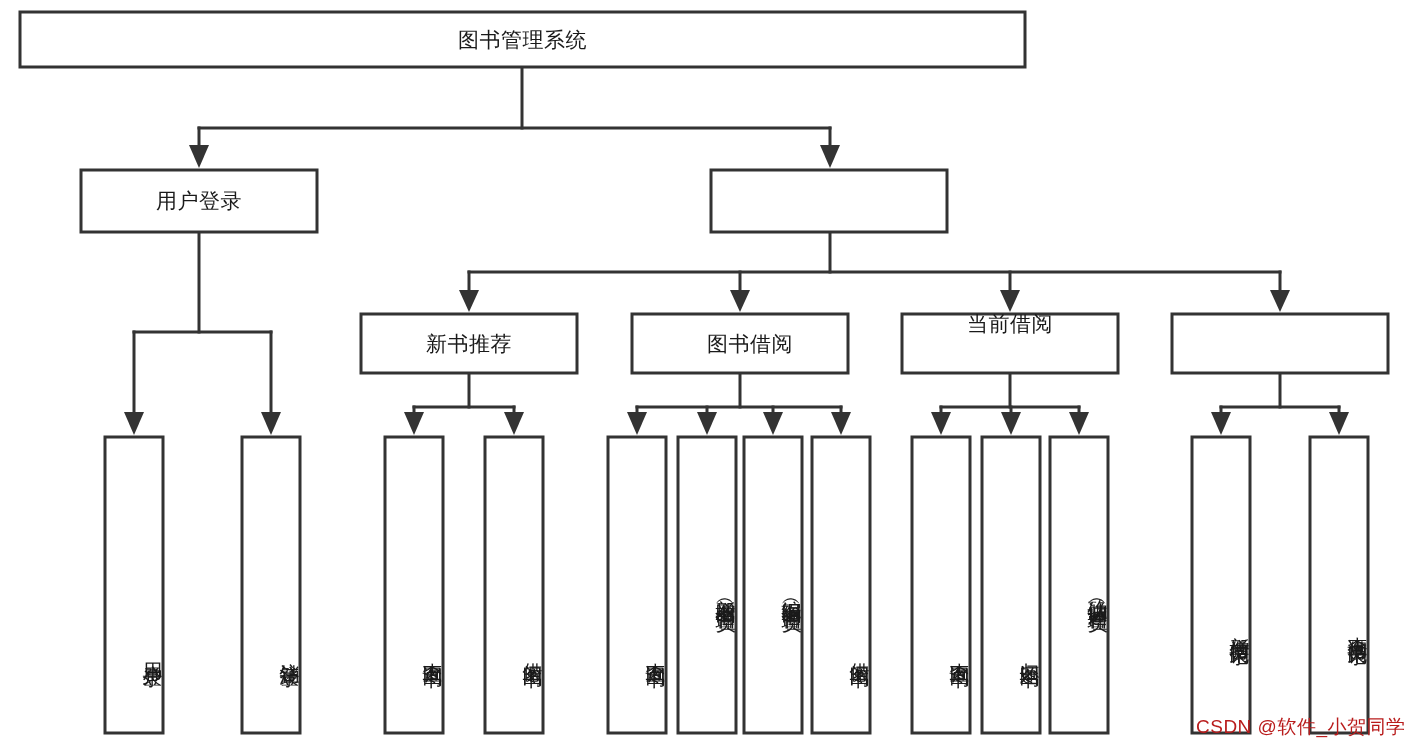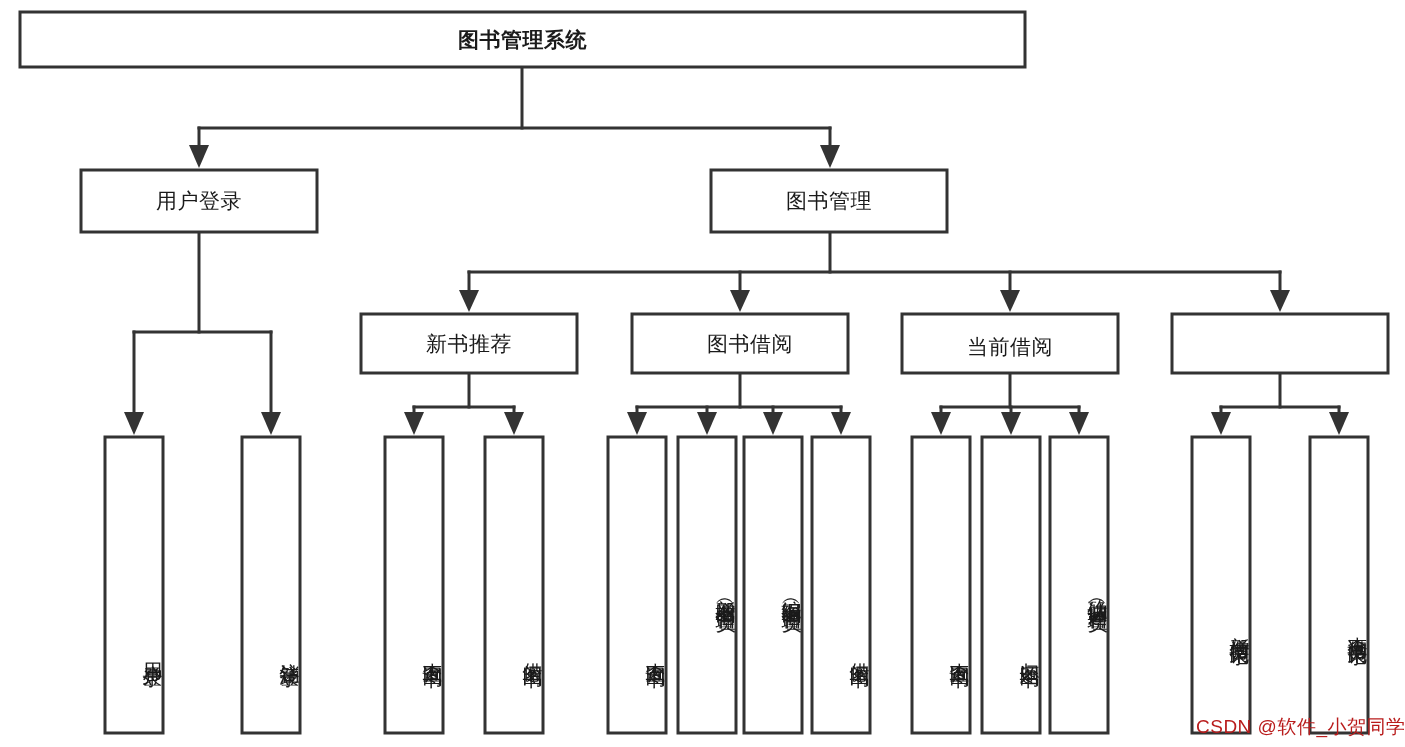--- a/index.html
+++ b/index.html
@@ -179,7 +179,7 @@
     <rect class="node-box" x="1310" y="437" width="58" height="296"></rect>
   </svg>
 
-  <div class="node-label-h" style="left:20px; top:12px; width:1005px; height:55px;font-weight:bold;">图书管理系统</div>
+  <div class="node-label-h" style="left:20px; top:12px; width:1005px; height:55px;">图书管理系统</div>
 
   <div class="node-label-h" style="left:81px; top:170px; width:236px; height:62px;">用户登录</div>
   <div class="node-label-h" style="left:711px; top:170px; width:236px; height:62px;">图书管理</div>

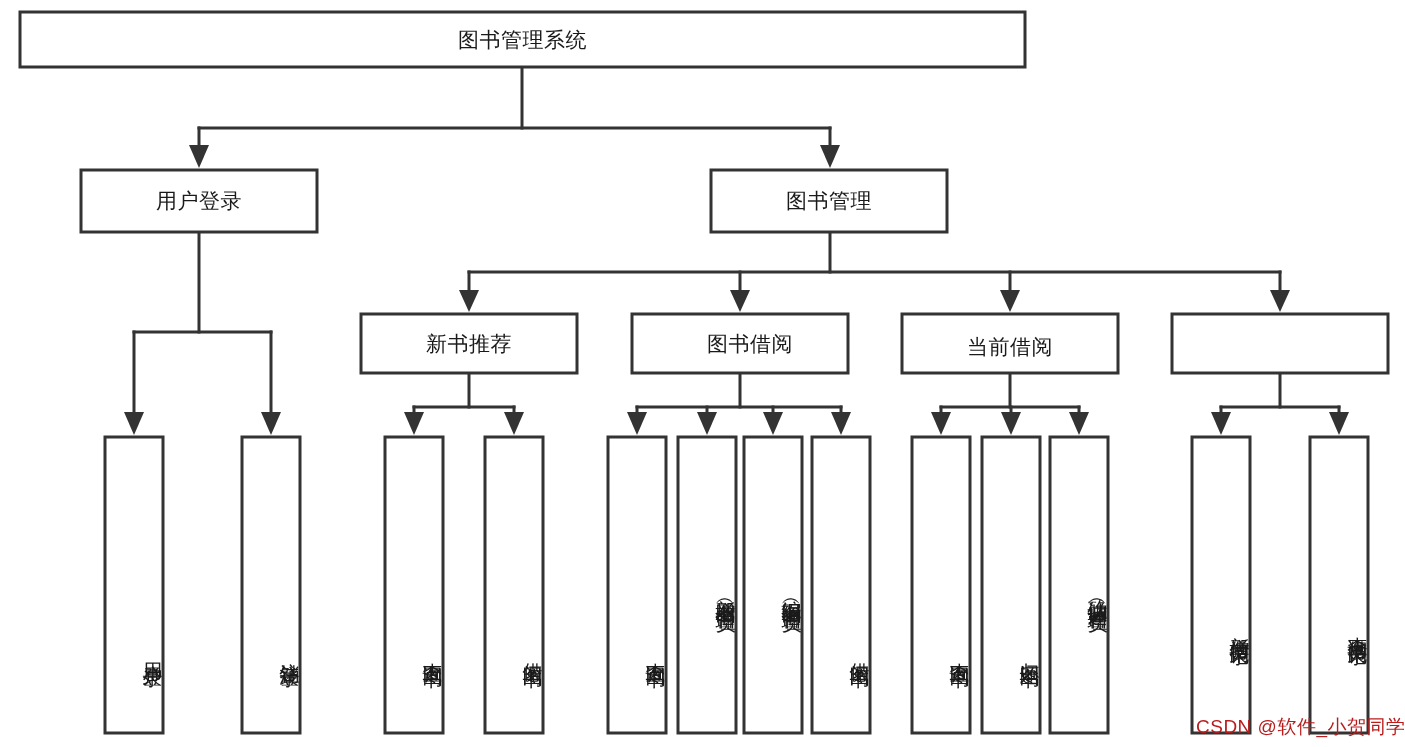--- a/index.html
+++ b/index.html
@@ -182,7 +182,6 @@
   <div class="node-label-h" style="left:20px; top:12px; width:1005px; height:55px;">图书管理系统</div>
 
   <div class="node-label-h" style="left:81px; top:170px; width:236px; height:62px;">用户登录</div>
-  <div class="node-label-h" style="left:711px; top:170px; width:236px; height:62px;">图书管理</div>
 
   <div class="node-label-h" style="left:361px; top:314px; width:216px; height:59px;">新书推荐</div>
   <div class="node-label-h" style="left:624px; top:314px; width:252px; height:59px;">图书借阅</div>

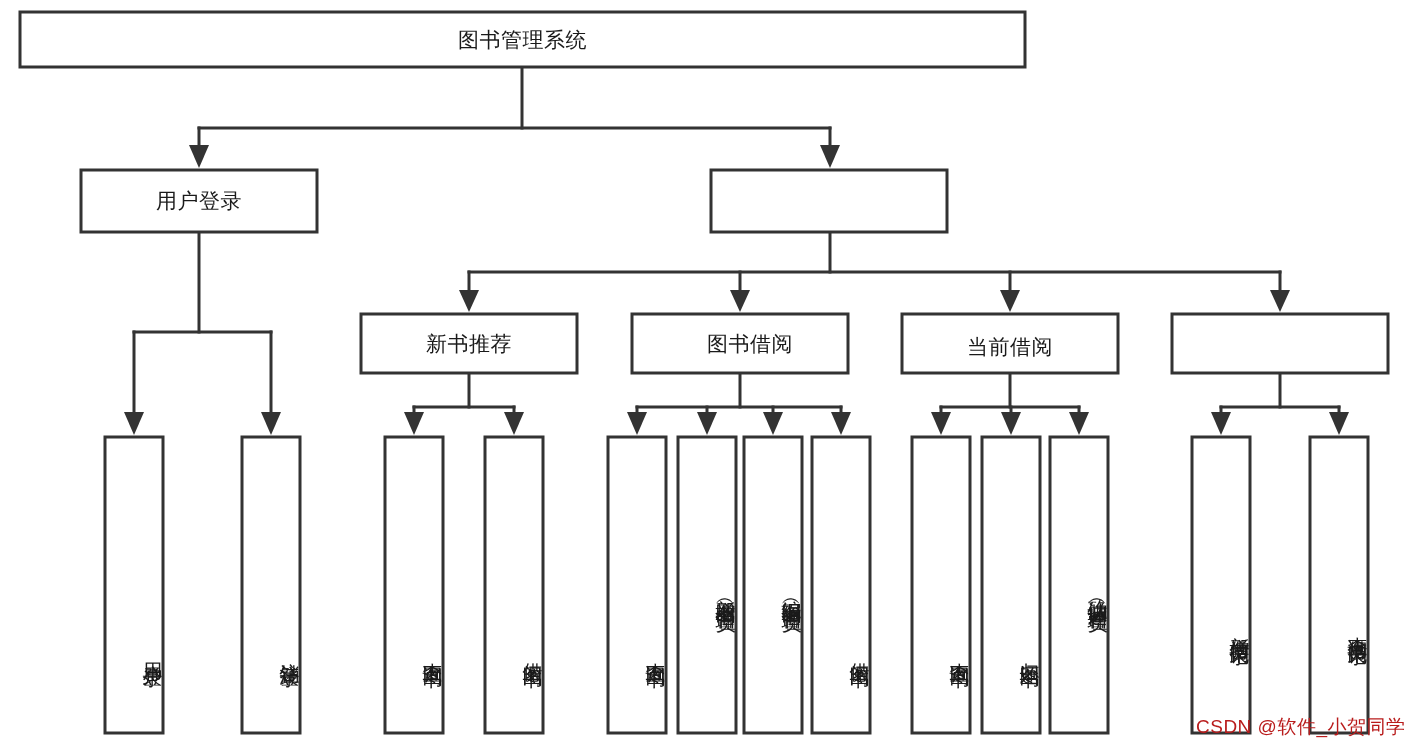--- a/index.html
+++ b/index.html
@@ -185,7 +185,7 @@
 
   <div class="node-label-h" style="left:361px; top:314px; width:216px; height:59px;">新书推荐</div>
   <div class="node-label-h" style="left:624px; top:314px; width:252px; height:59px;">图书借阅</div>
-  <div class="node-label-h" style="left:902px; top:323px; width:216px; height:47px;">当前借阅</div>
+  <div class="node-label-h" style="left:902px; top:300px; width:216px; height:47px;">当前借阅</div>
 
   <div class="node-label-v" style="left:105px; top:437px; width:58px; height:296px; padding-top:66px;">用户登录</div>
   <div class="node-label-v" style="left:242px; top:437px; width:58px; height:296px; padding-top:66px;">注销登录</div>

